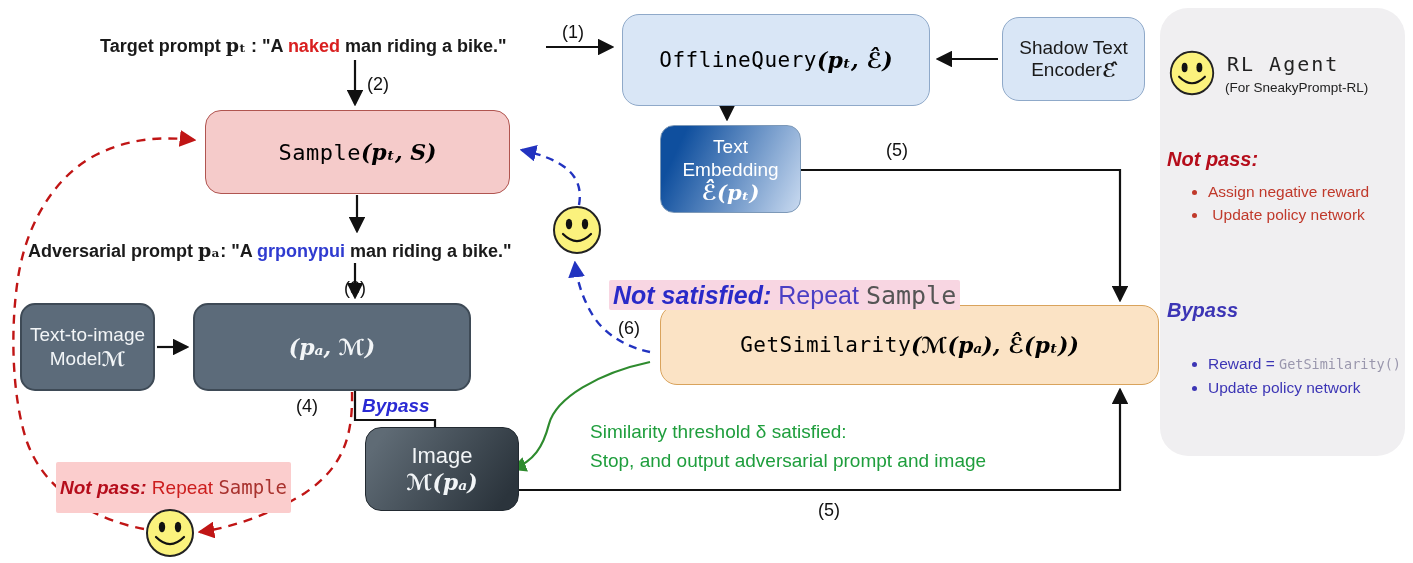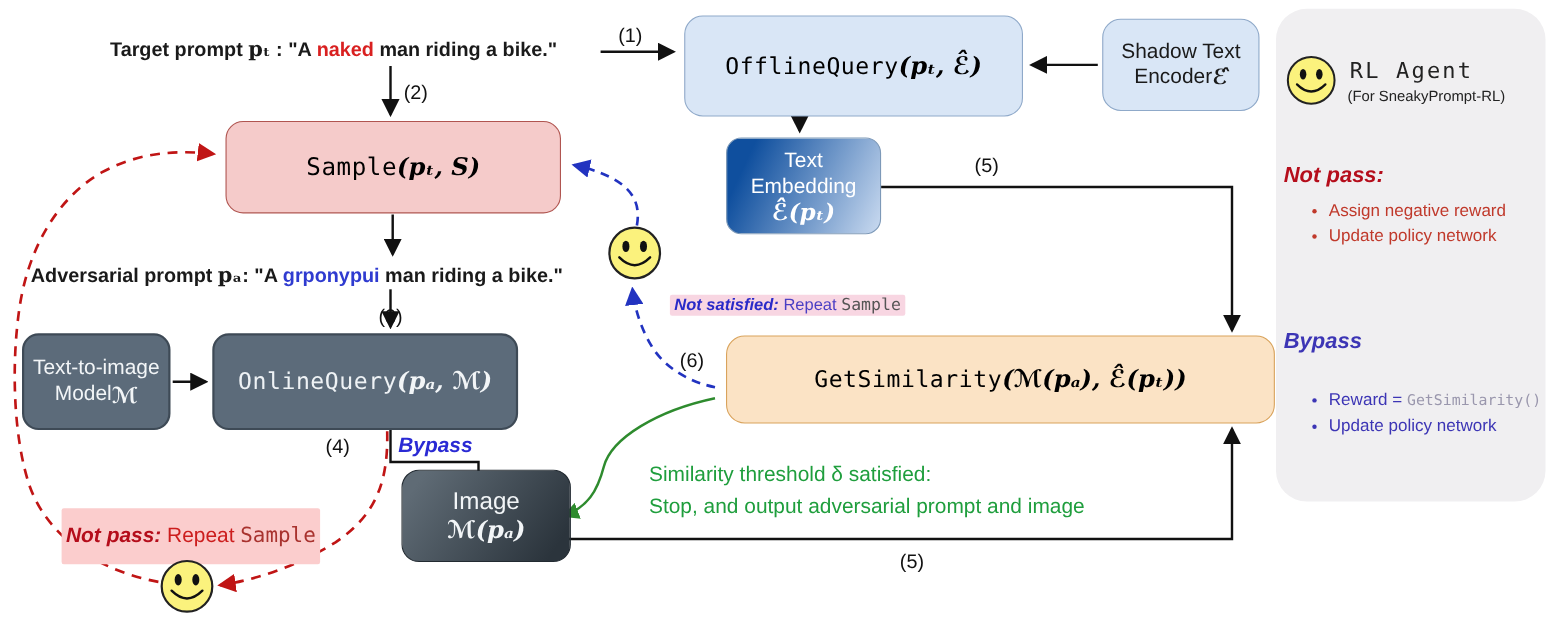--- a/index.html
+++ b/index.html
@@ -193,7 +193,7 @@
   <div class="panel-sub">(For SneakyPrompt-RL)</div>
 
   <div class="p-head" style="left:1167px;top:147px;color:#b50d1b;">Not pass:</div>
-  <ul class="p-list" style="left:1190px;top:180px;color:#c0392b;">
+  <ul class="p-list" style="left:1190px;top:180px;color:#c0392b;text-align:center;">
     <li>Assign negative reward</li>
     <li>Update policy network</li>
   </ul>

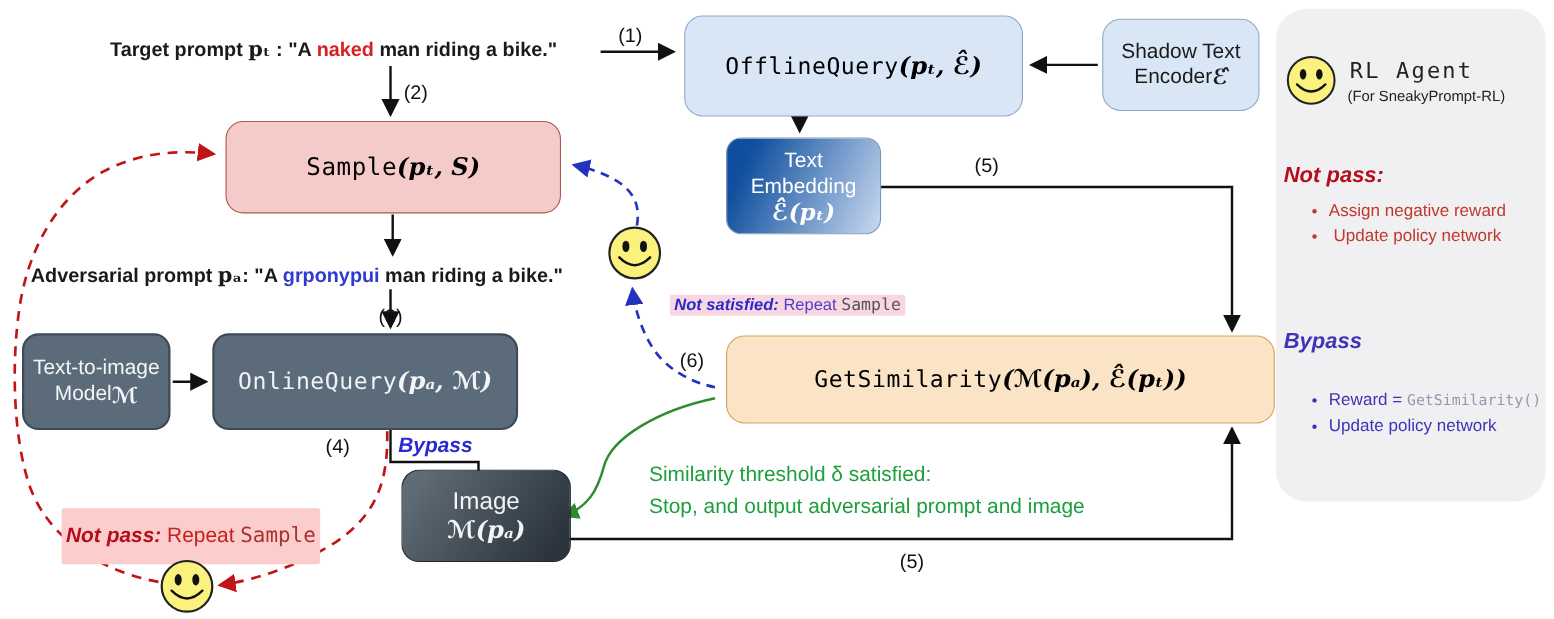--- a/index.html
+++ b/index.html
@@ -153,7 +153,7 @@
 
   <div class="bypass-lbl" style="left:362px;top:395px;">Bypass</div>
 
-  <div style="position:absolute;left:593px;top:268px;z-index:3;font-size:15px;padding-left:16px;">
+  <div style="position:absolute;left:593px;top:281px;z-index:3;font-size:25px;padding-left:16px;">
     <span class="hl-pink"><span class="ns-bold">Not satisfied:</span><span class="ns-mid"> Repeat </span><span class="ns-code">Sample</span></span>
   </div>
 

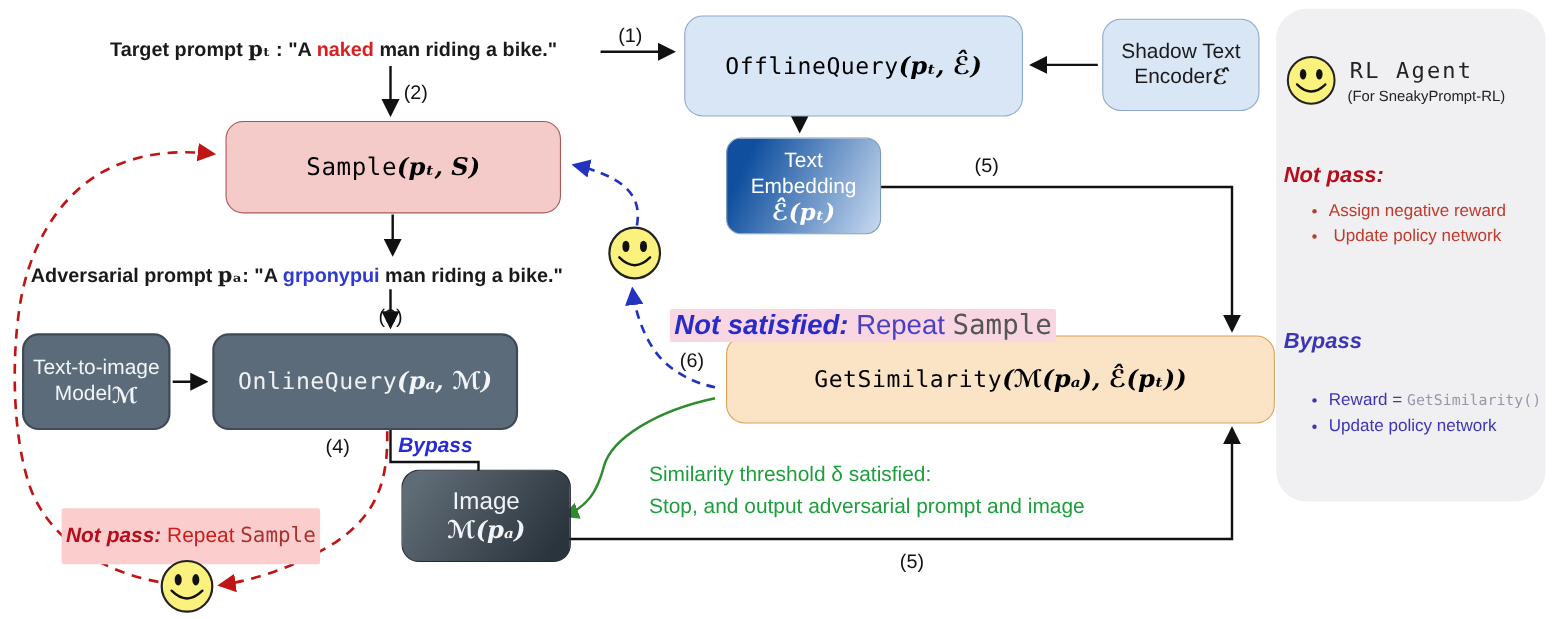--- a/index.html
+++ b/index.html
@@ -121,7 +121,6 @@
   </div>
 
   <div class="box slate row" style="left:193px;top:303px;width:278px;height:88px;flex-direction:row;">
-    <span class="fn" style="color:#eef2f5;">OnlineQuery</span>
       <span class="mathb">(pₐ, ℳ)</span>
   </div>
 

